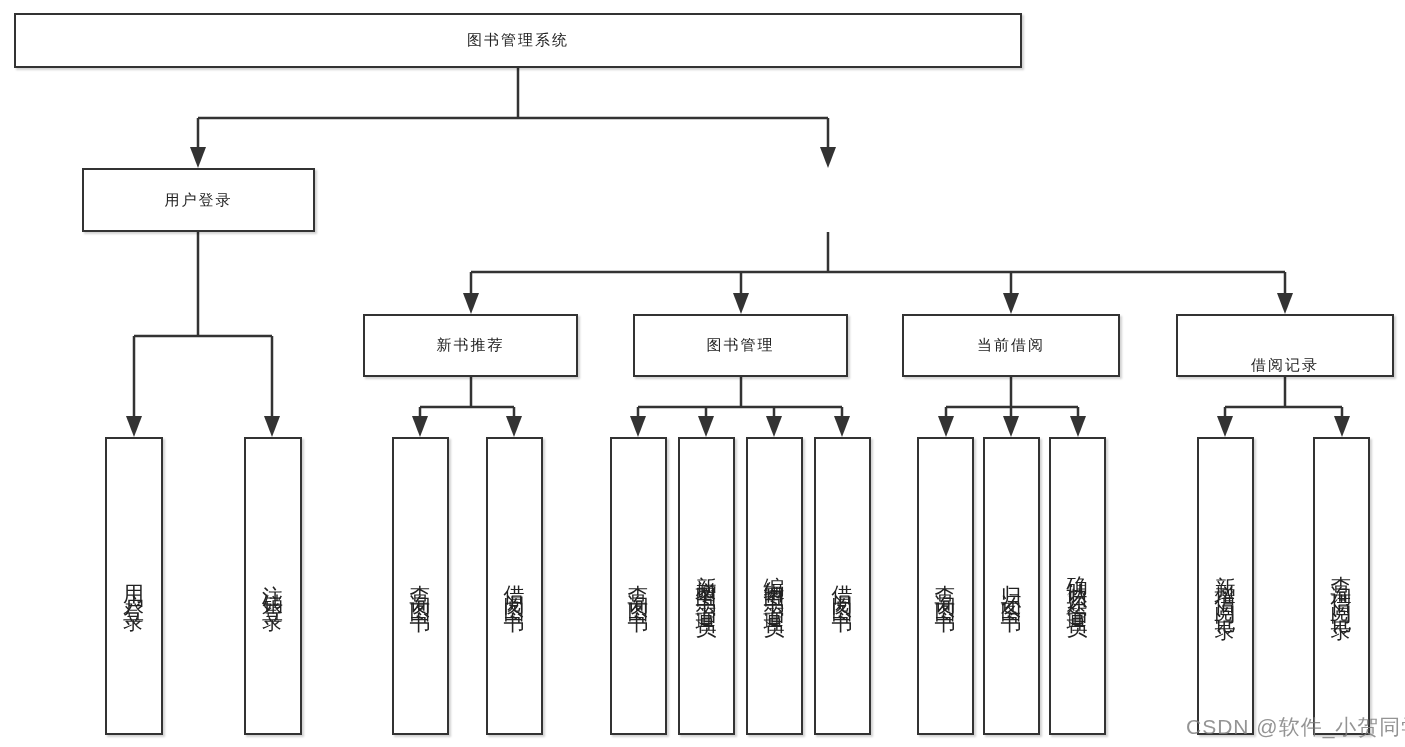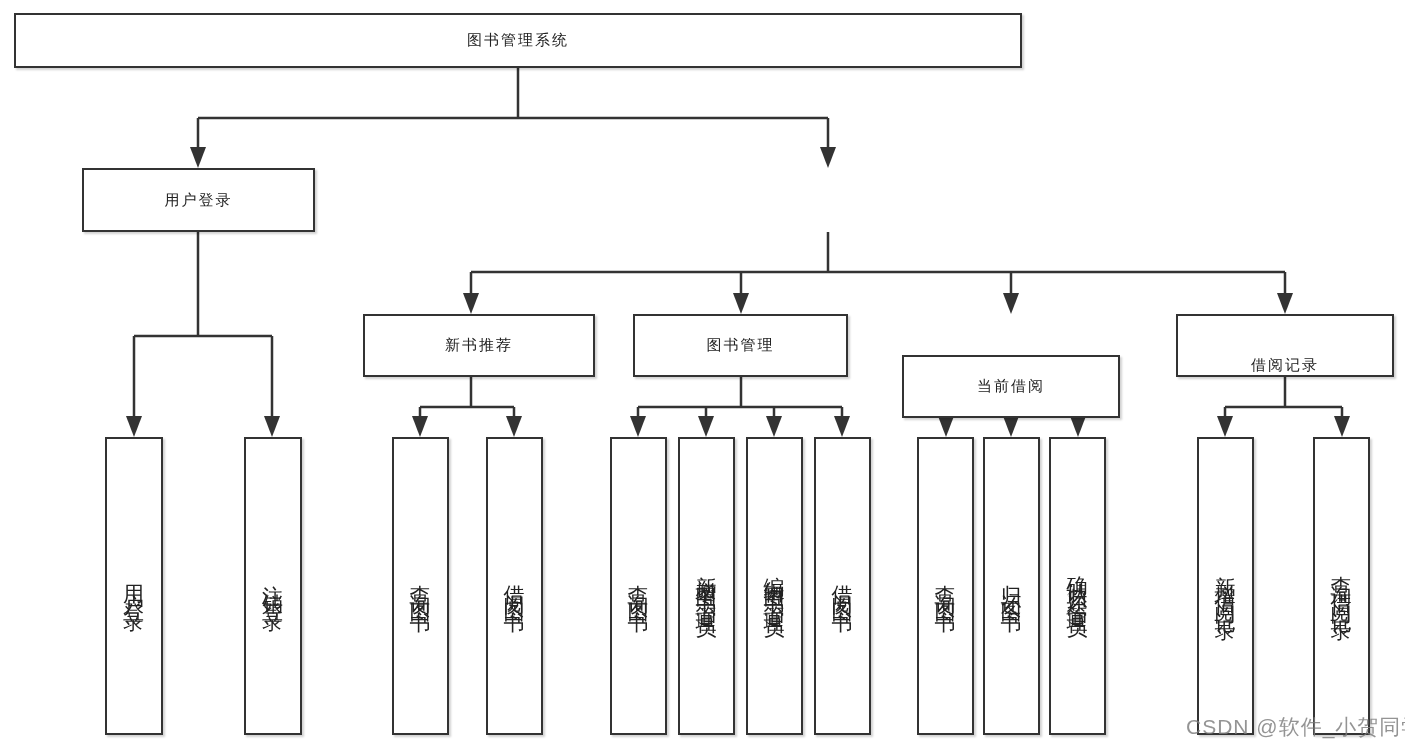--- a/index.html
+++ b/index.html
@@ -109,7 +109,7 @@
     <span class="hlabel">用户登录</span>
   </div>
 
-  <div class="box" style="left:363px; top:314px; width:232px; height:63px;">
+  <div class="box" style="left:363px; top:314px; width:215px; height:63px;">
     <span class="hlabel">新书推荐</span>
   </div>
   <div class="box" style="left:633px; top:314px; width:215px; height:63px;">

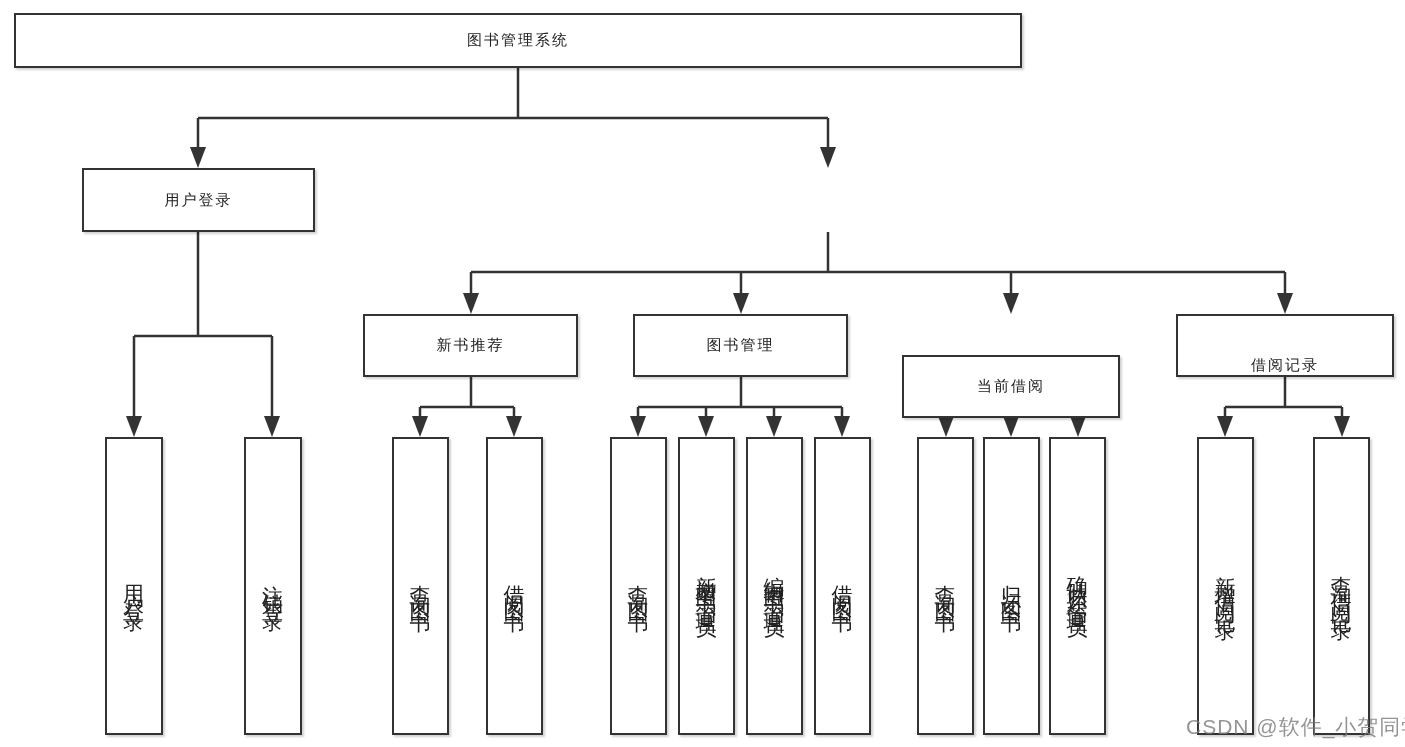--- a/index.html
+++ b/index.html
@@ -115,7 +115,7 @@
   <div class="box" style="left:633px; top:314px; width:215px; height:63px;">
     <span class="hlabel">图书管理</span>
   </div>
-  <div class="box" style="left:902px; top:314px; width:218px; height:63px;margin-top:41px;">
+  <div class="box" style="left:902px; top:314px; width:218px; height:63px;">
     <span class="hlabel">当前借阅</span>
   </div>
   <div class="box" style="left:1176px; top:314px; width:218px; height:63px;align-items:flex-end;">

